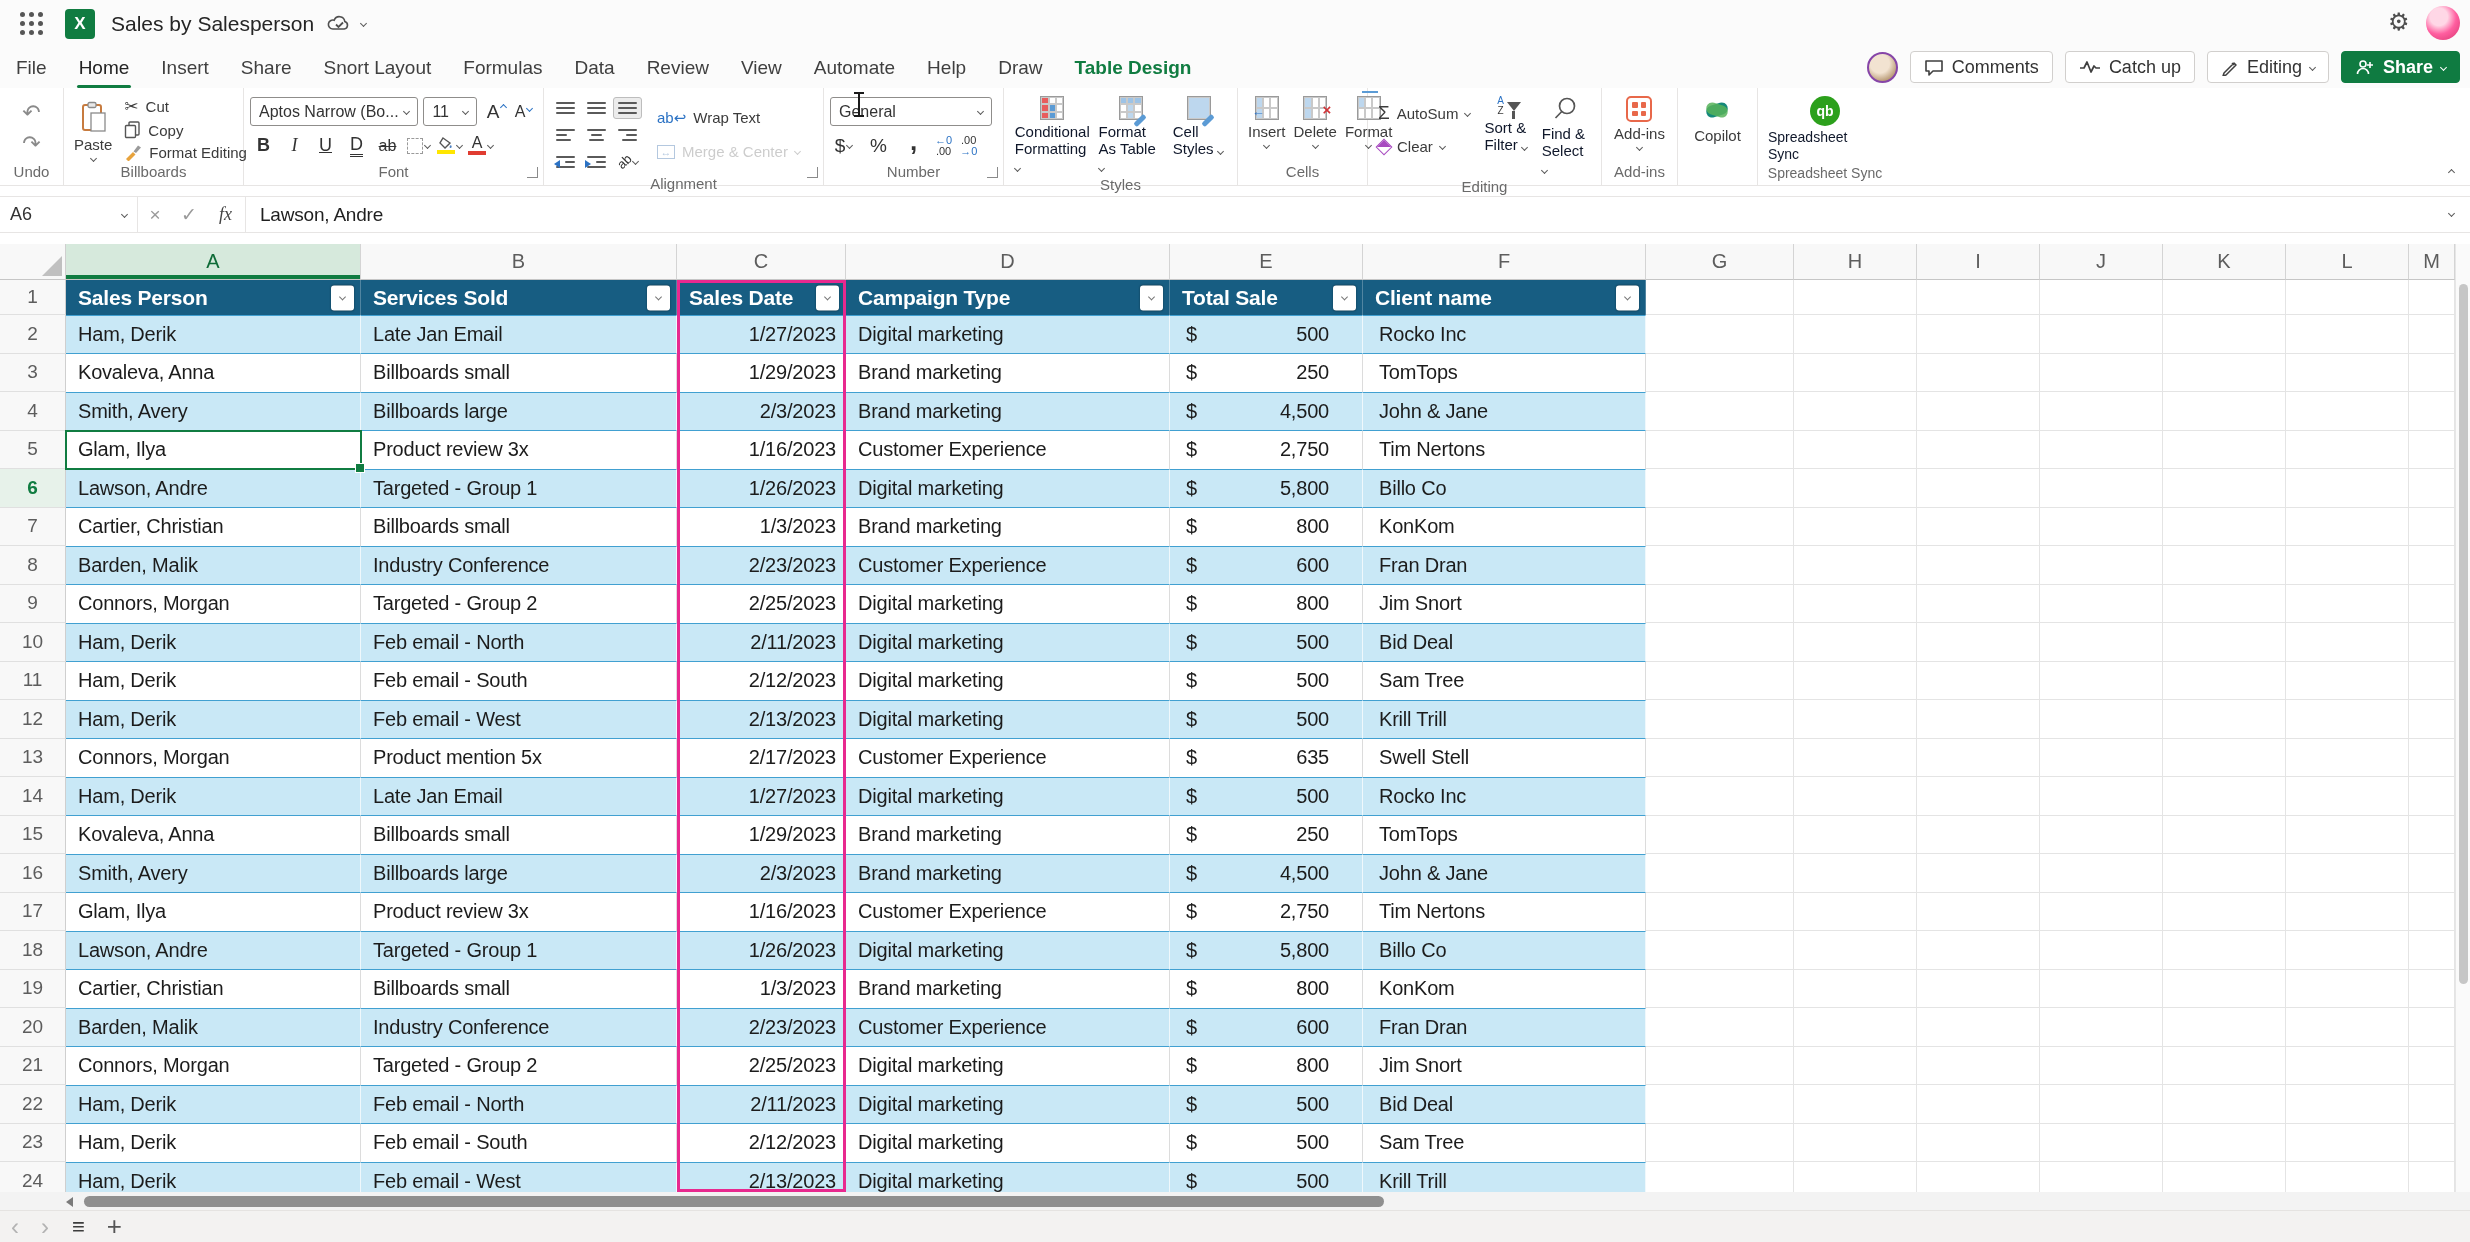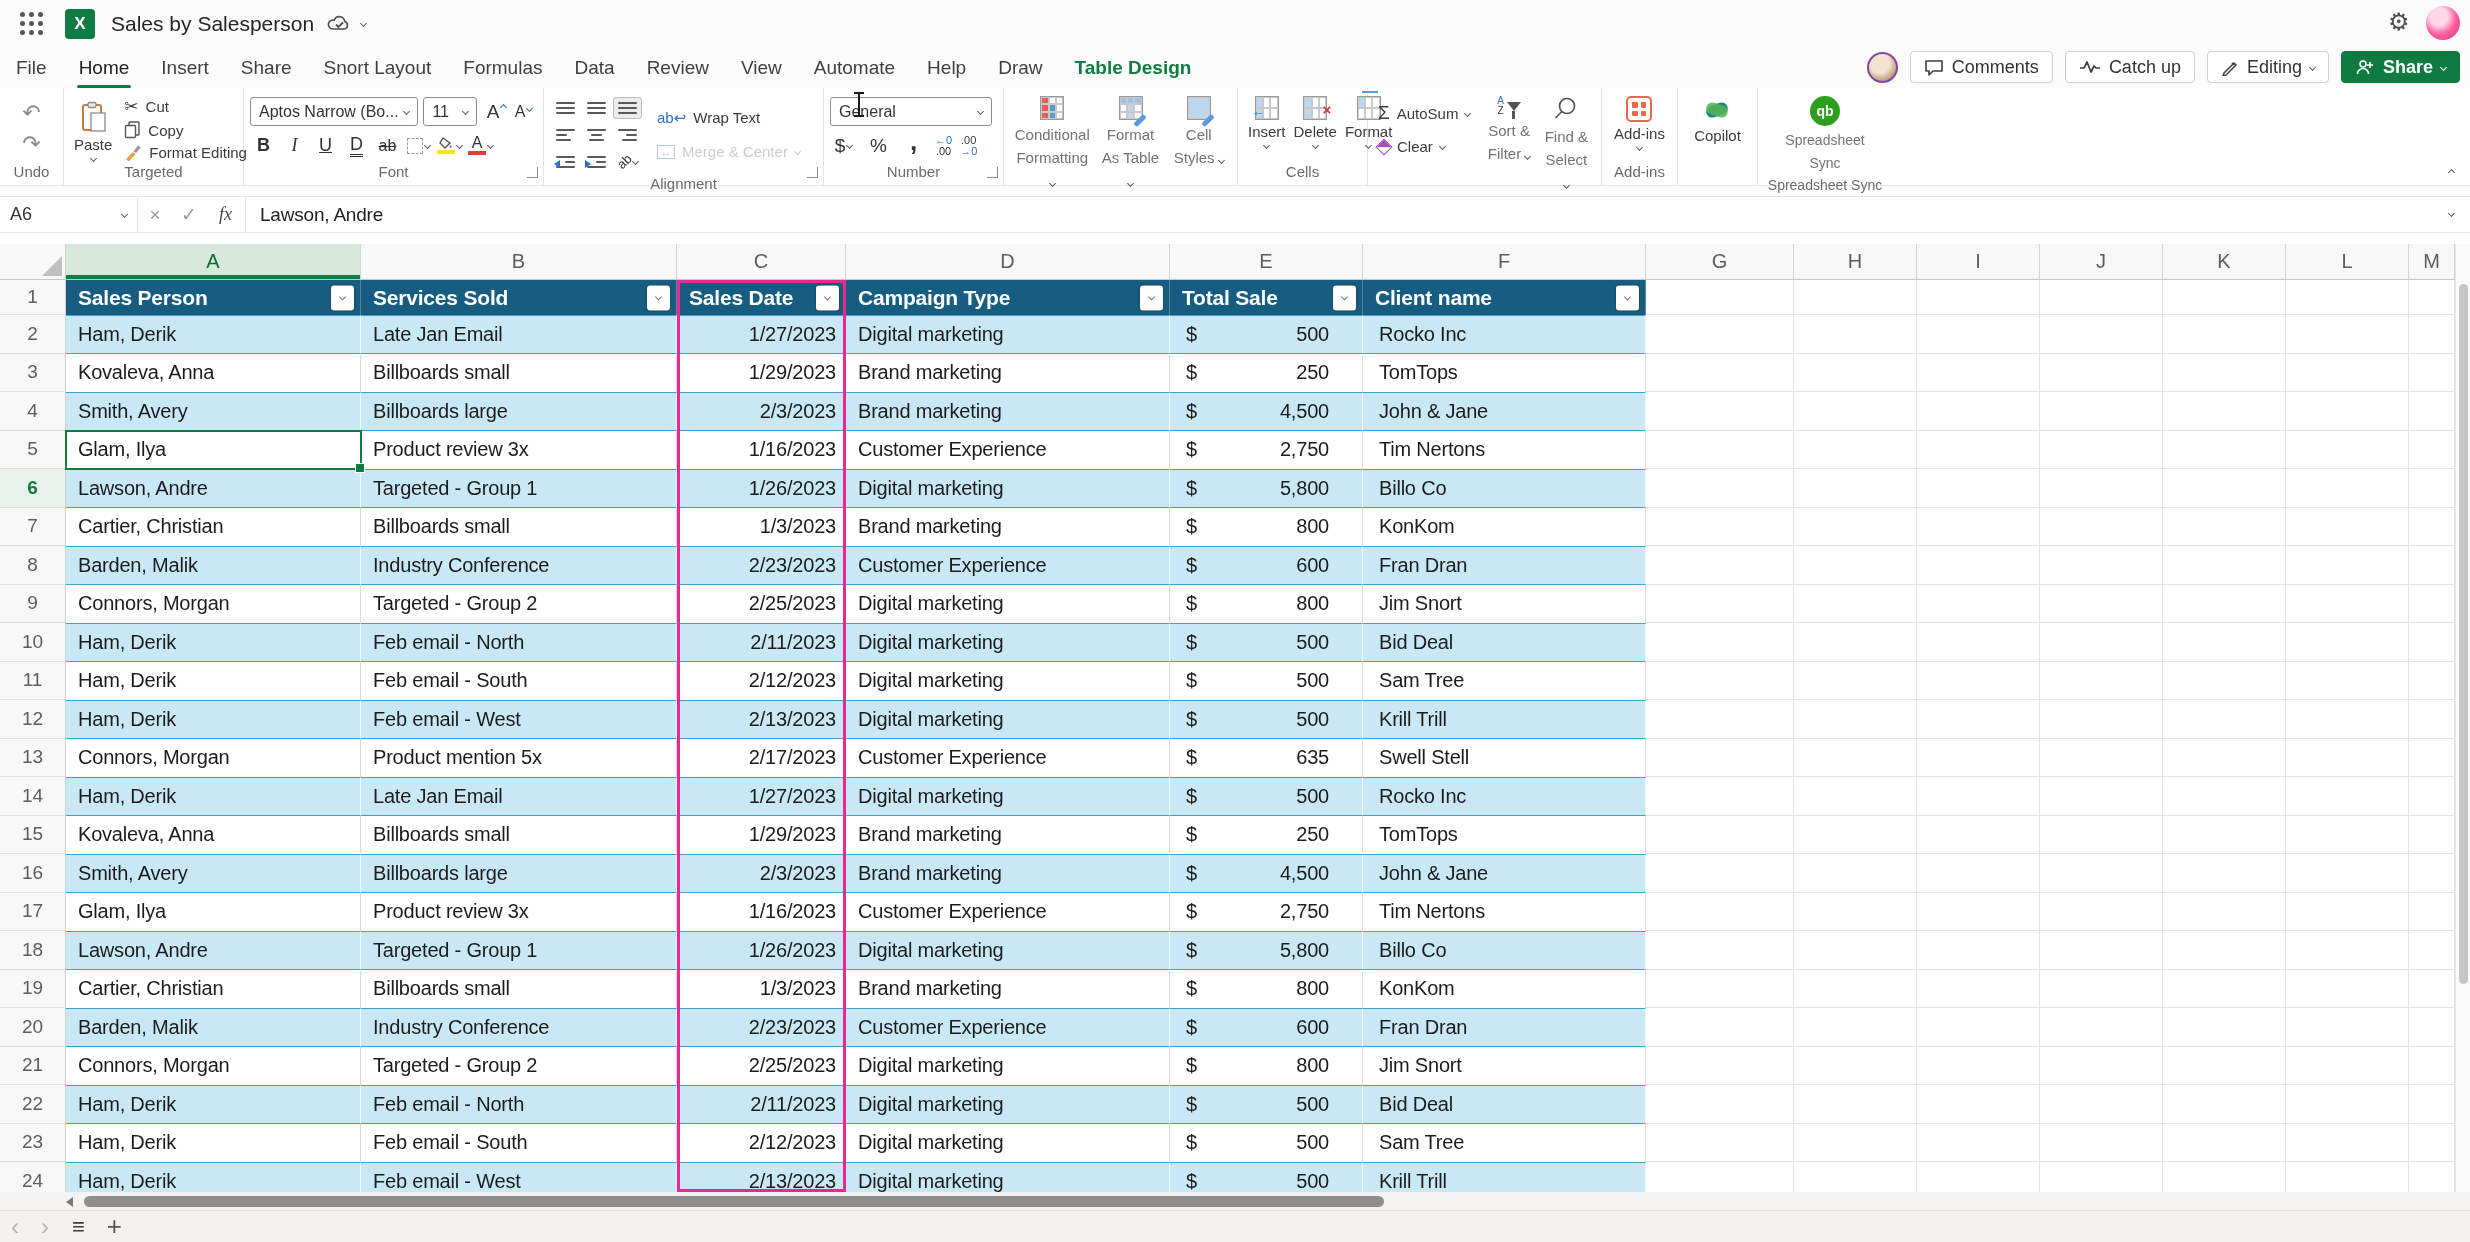--- a/index.html
+++ b/index.html
@@ -62,7 +62,7 @@
 .selbox{border:1px solid #bdbdbd;background:#ececec;border-radius:3px;padding:4px}
 .al-grid{display:grid;grid-template-columns:repeat(3,31px);grid-auto-rows:27px;align-items:center;justify-items:center}
 .disabledx{opacity:.5}
-.two15{font-size:15px;line-height:23px;color:#737373;text-align:center}
+.two15{font-size:15px;line-height:17px;color:#0f172a;text-align:left}
 .diamond{width:12px;height:12px;transform:rotate(45deg);border:1.5px solid var(--clear_purple,#A84BC0);
   background:linear-gradient(135deg,var(--clear_purple,#A84BC0) 50%,#fff 50%)}
 .funnel{width:0;height:0;border-left:7px solid transparent;border-right:7px solid transparent;border-top:9px solid #555;position:relative}

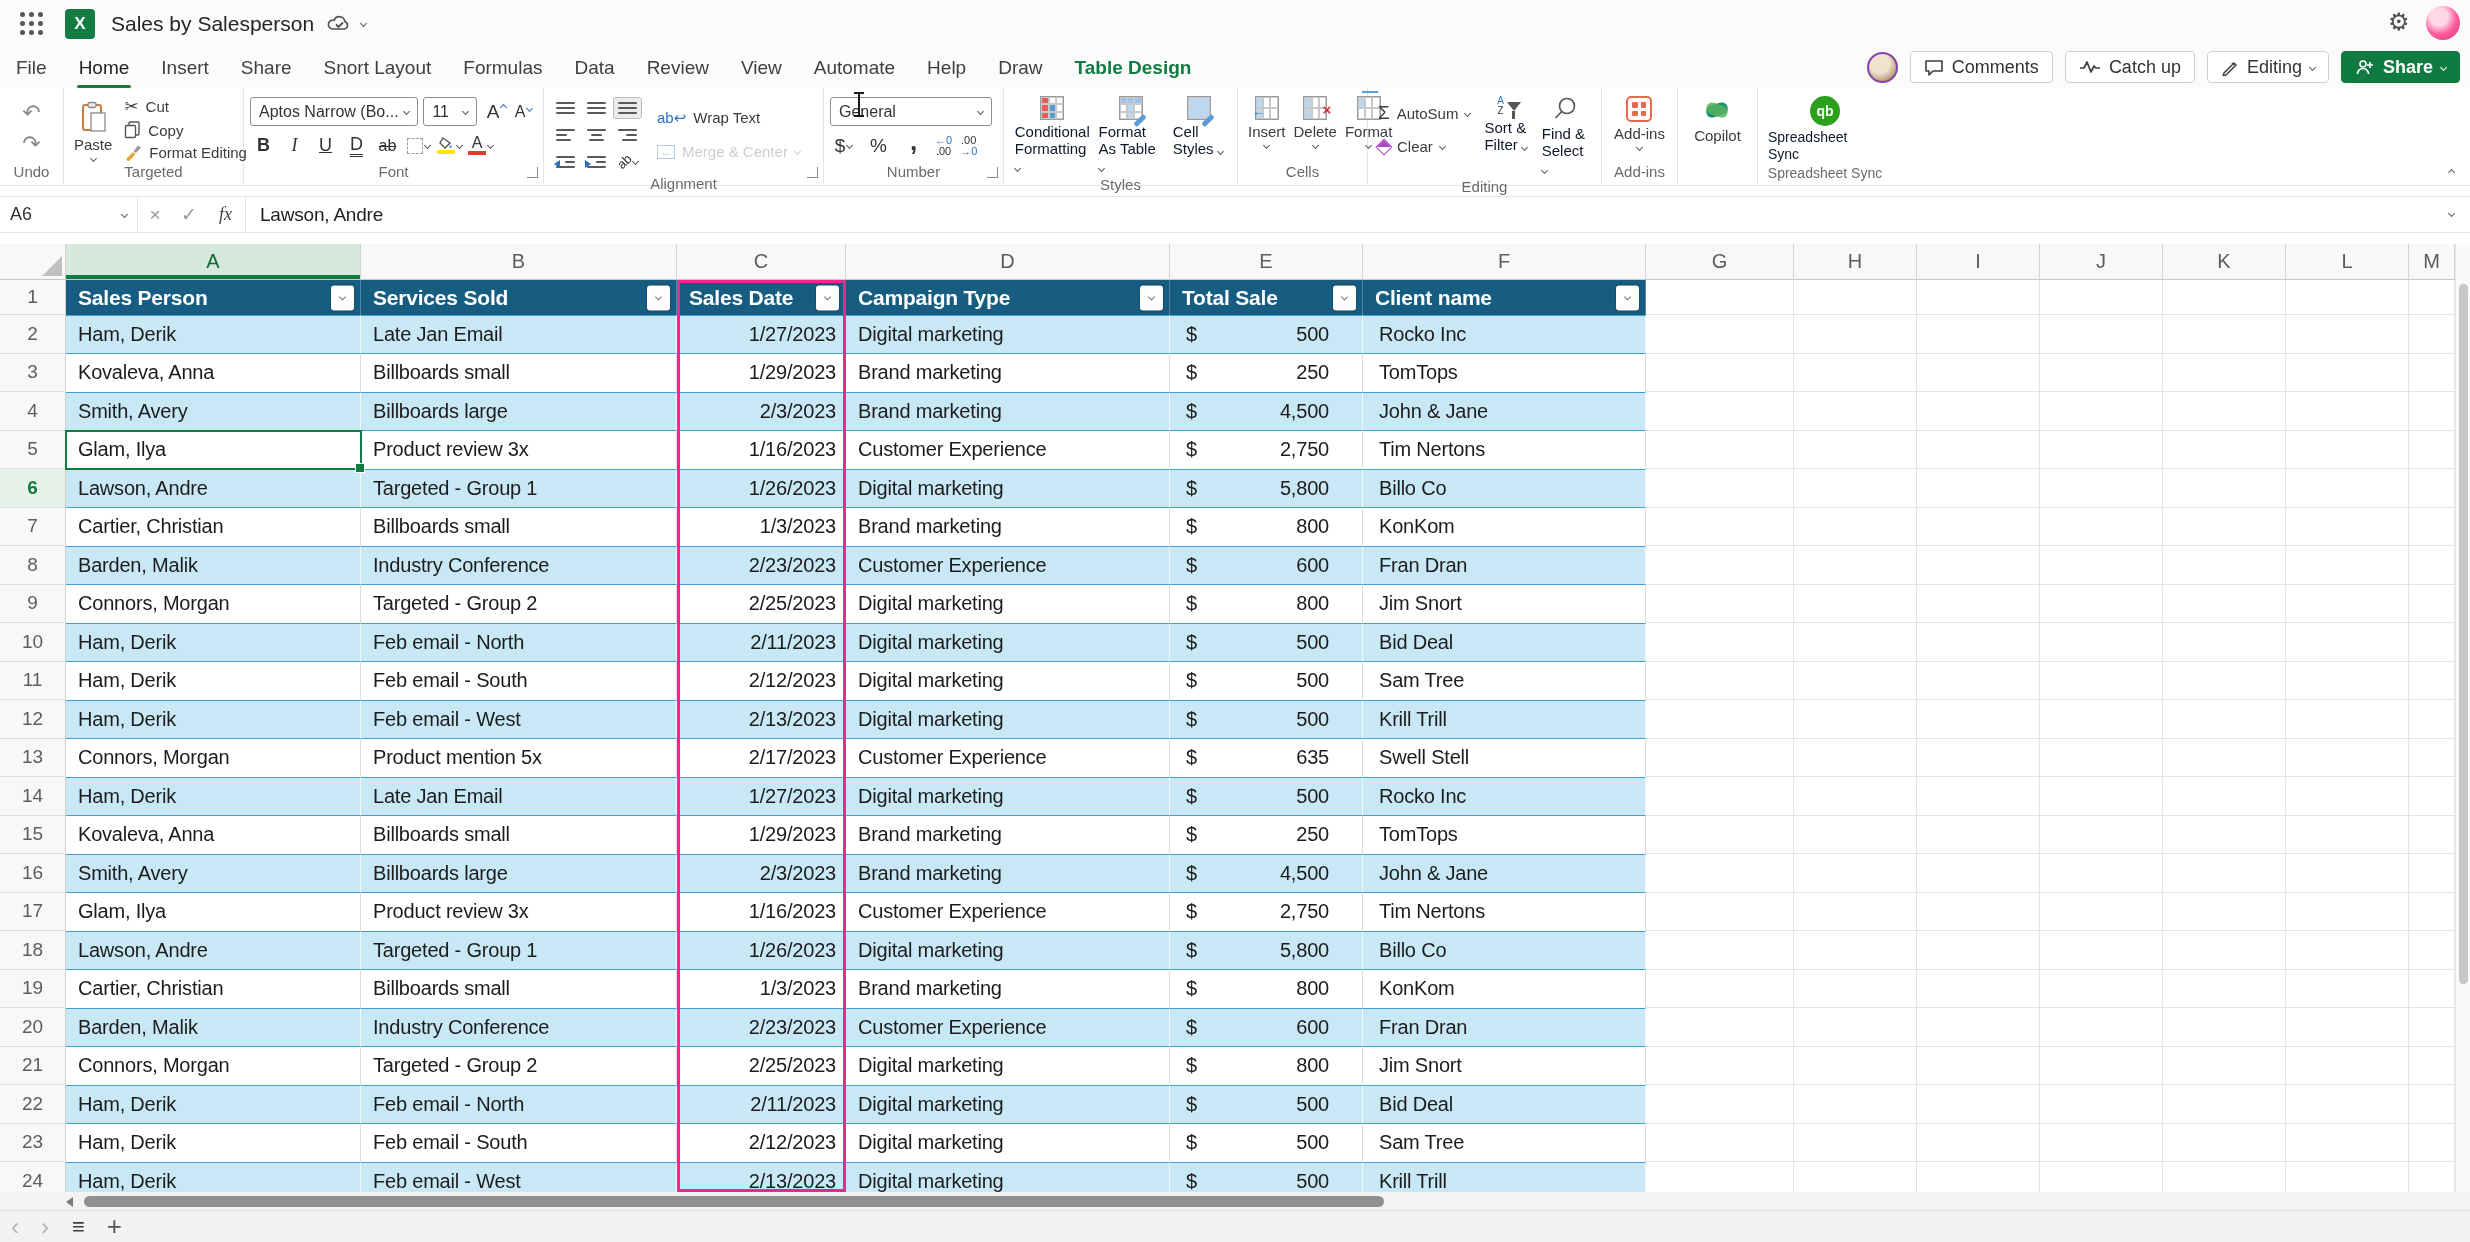--- a/index.html
+++ b/index.html
@@ -263,7 +263,7 @@
           </div>
         </div>
       </div>
-      <div class="rgl">Targeted</div>
+      <div class="rgl">Billboards</div>
     </div>
 
     <div class="rg" style="width:300px">

